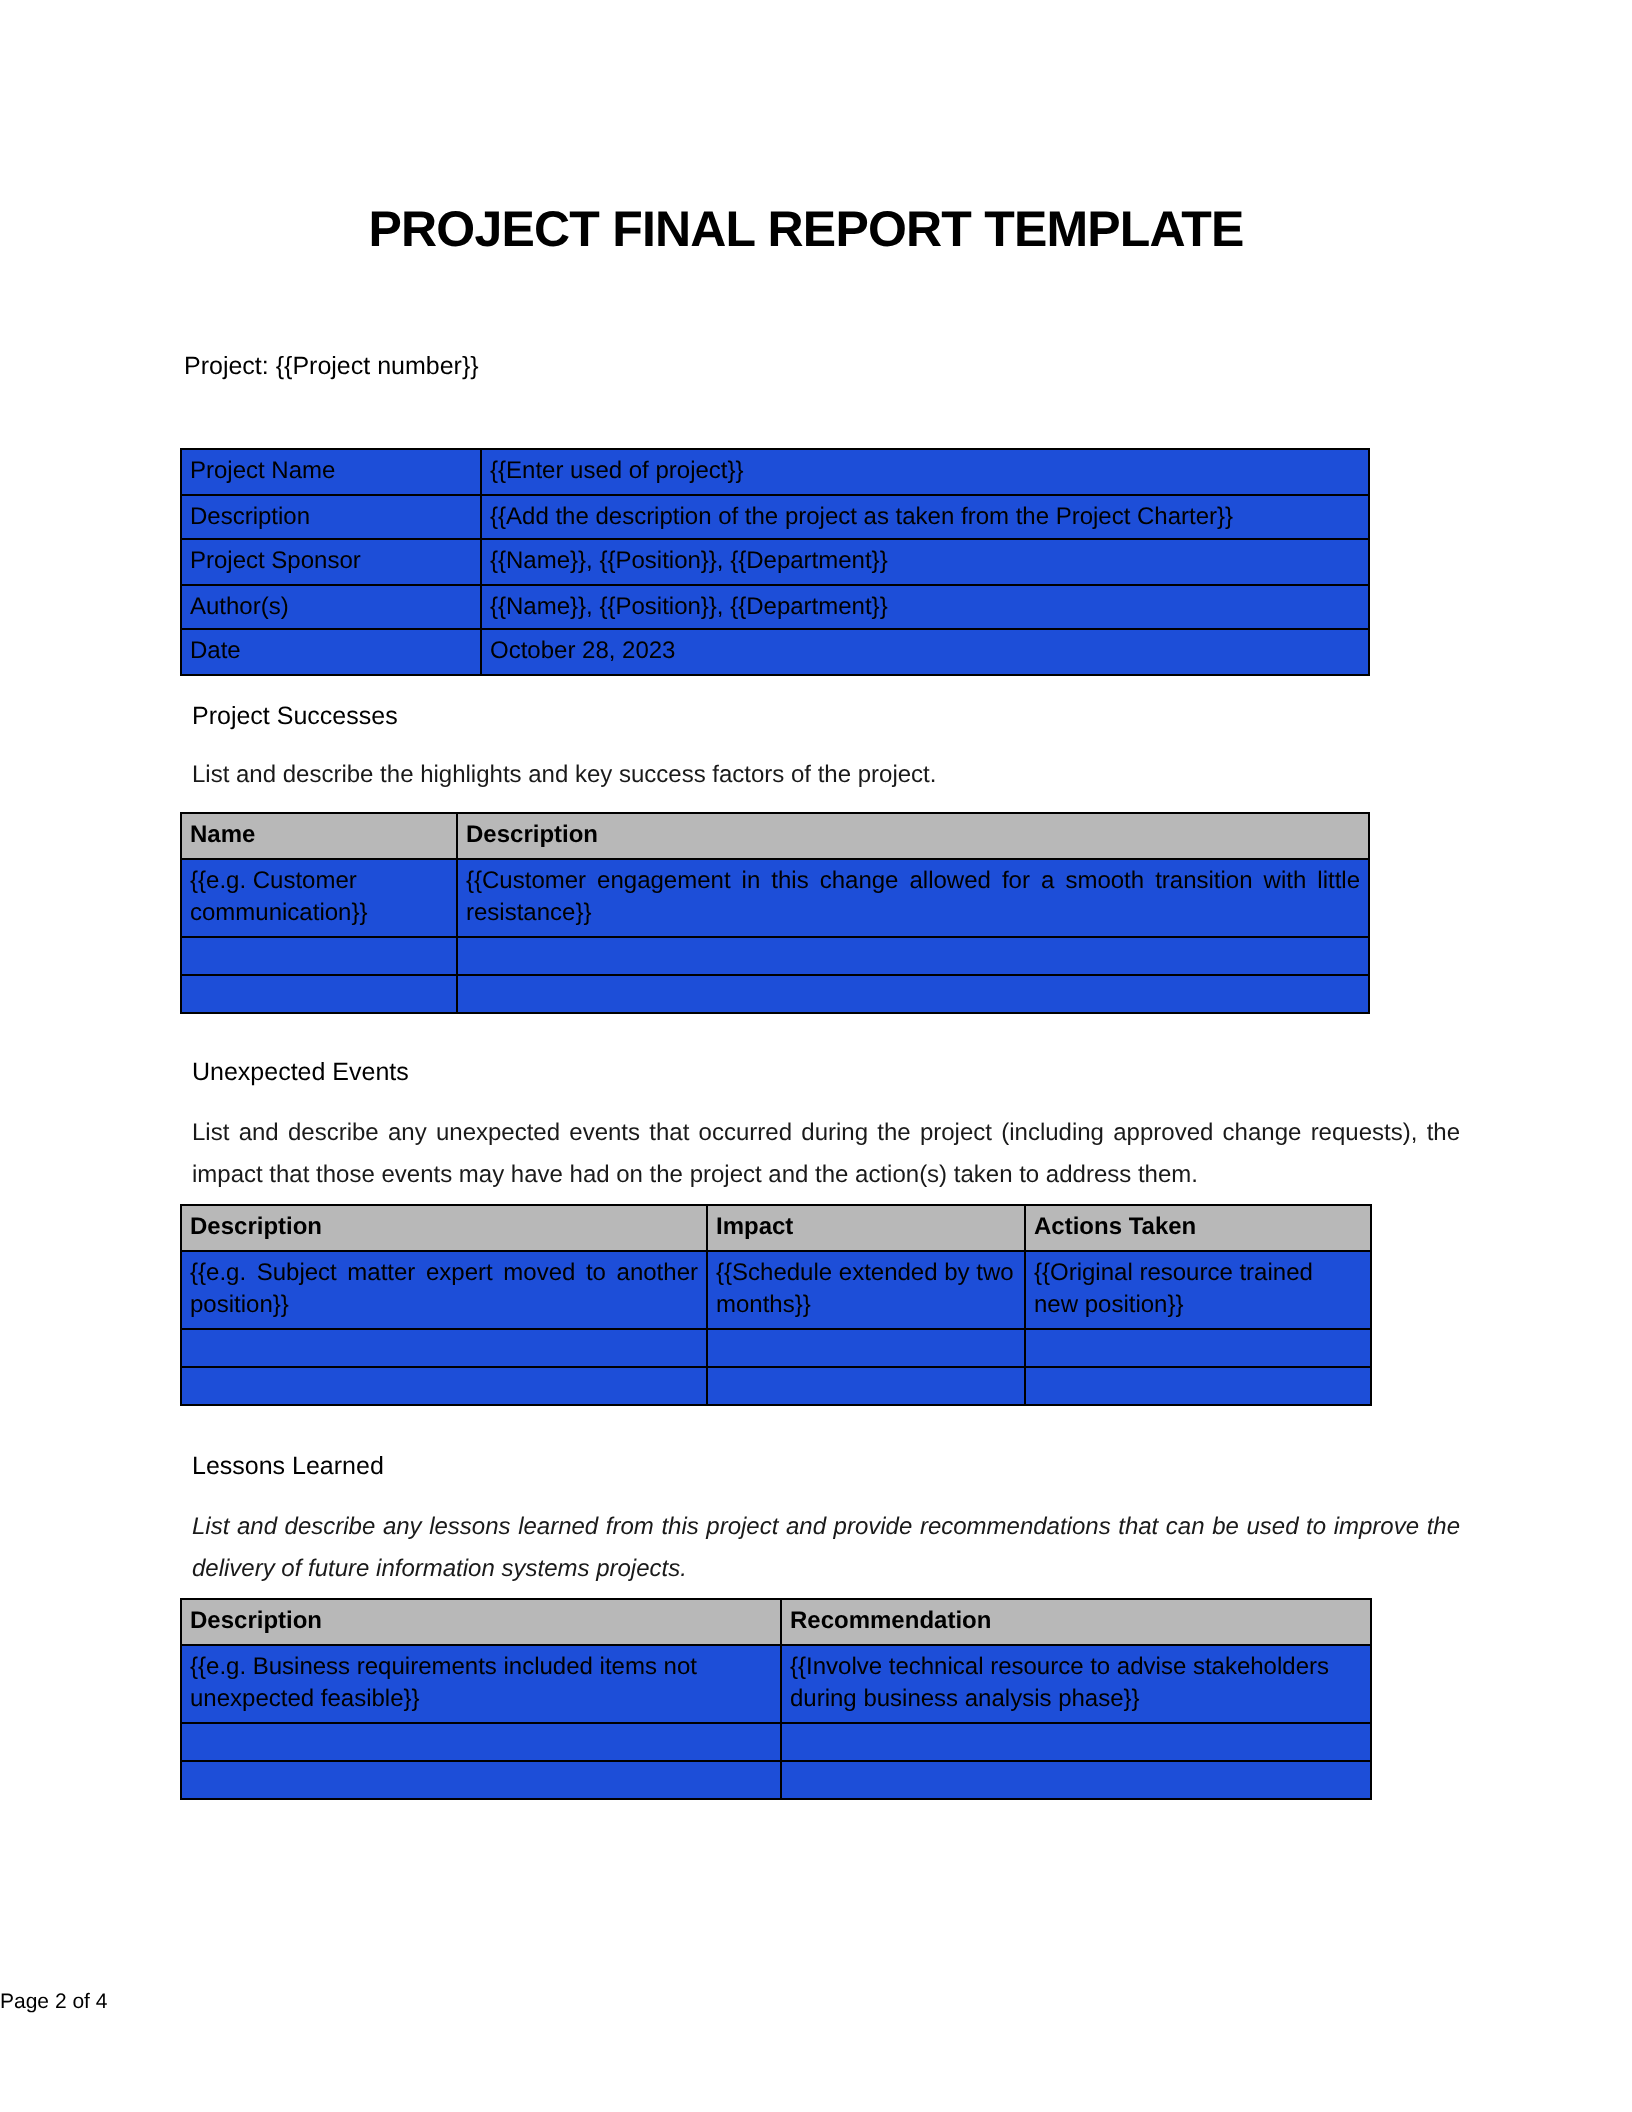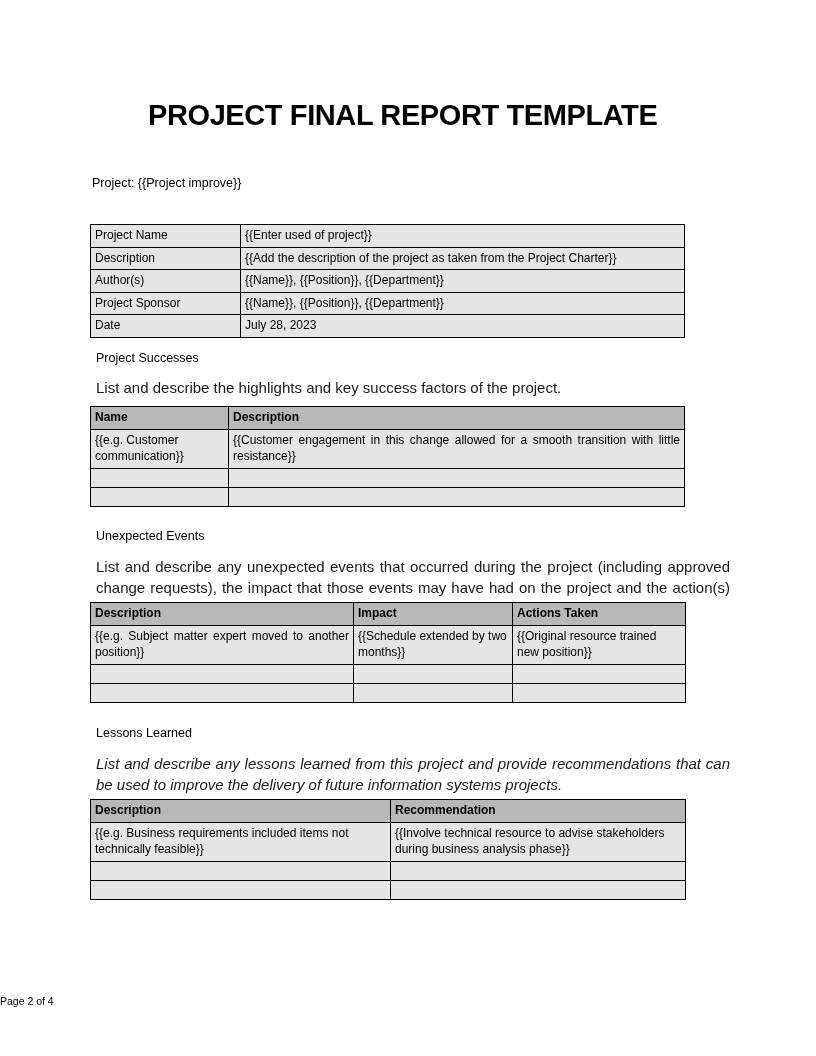--- a/index.html
+++ b/index.html
@@ -35,8 +35,8 @@
     left: 58px;
     top: 2px;
     width: 510px;
-    text-align: left;
-    font-size: 29px;
+    text-align: center;
+    font-size: 25px;
     font-weight: bold;
     letter-spacing: -0.4px;
     line-height: 34px;

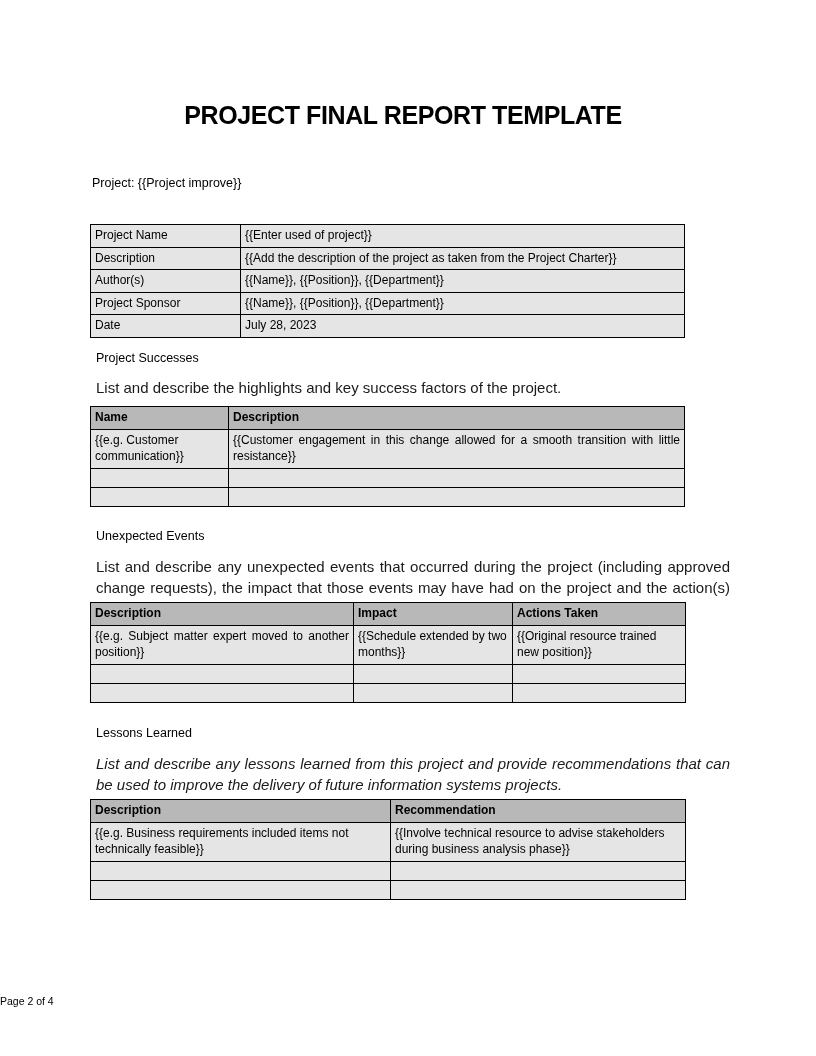--- a/index.html
+++ b/index.html
@@ -173,7 +173,7 @@
 
   </div>
 
-  <div class="project-line">Project: {{Project improve}}</div>
+  <div class="project-line">Project: {{Project number}}</div>
 
   <table class="doc-table" id="info-table">
     <colgroup>

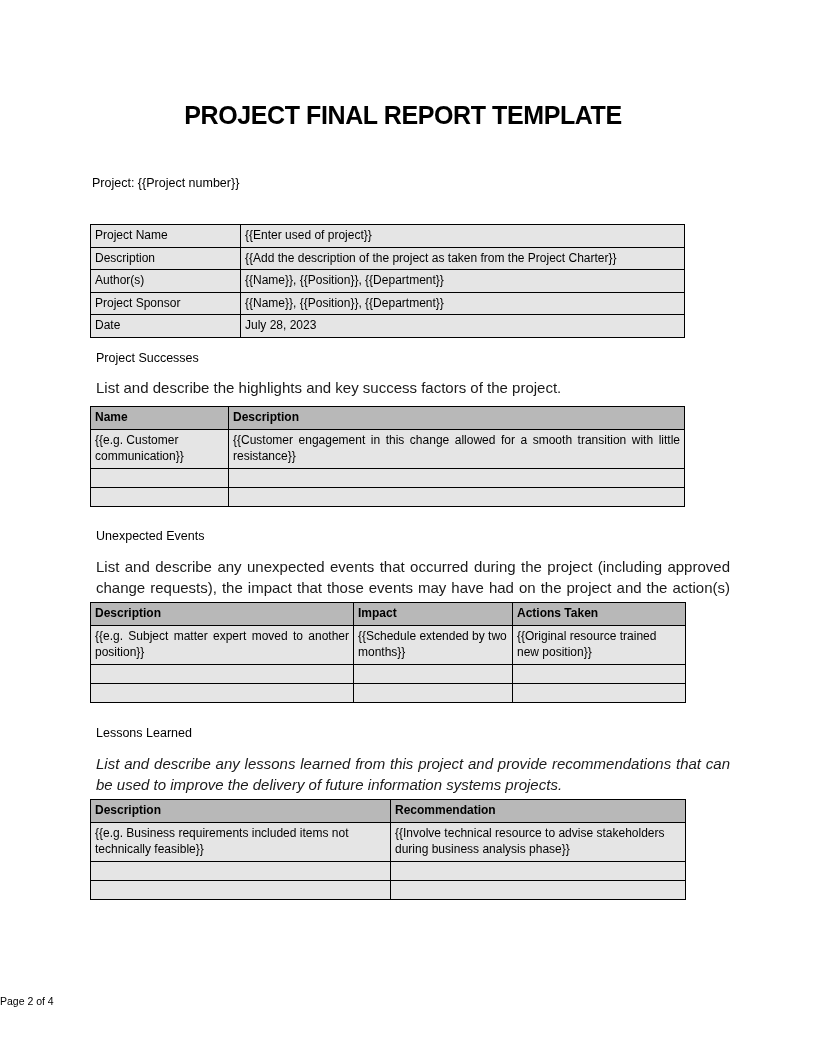--- a/index.html
+++ b/index.html
@@ -90,7 +90,7 @@
     font-size: 12px;
     line-height: 16.5px;
     color: #000;
-    background: #e5e5e5;
+    background: #1d4ed8;
   }
   table.doc-table th {
     background: #b8b8b8;

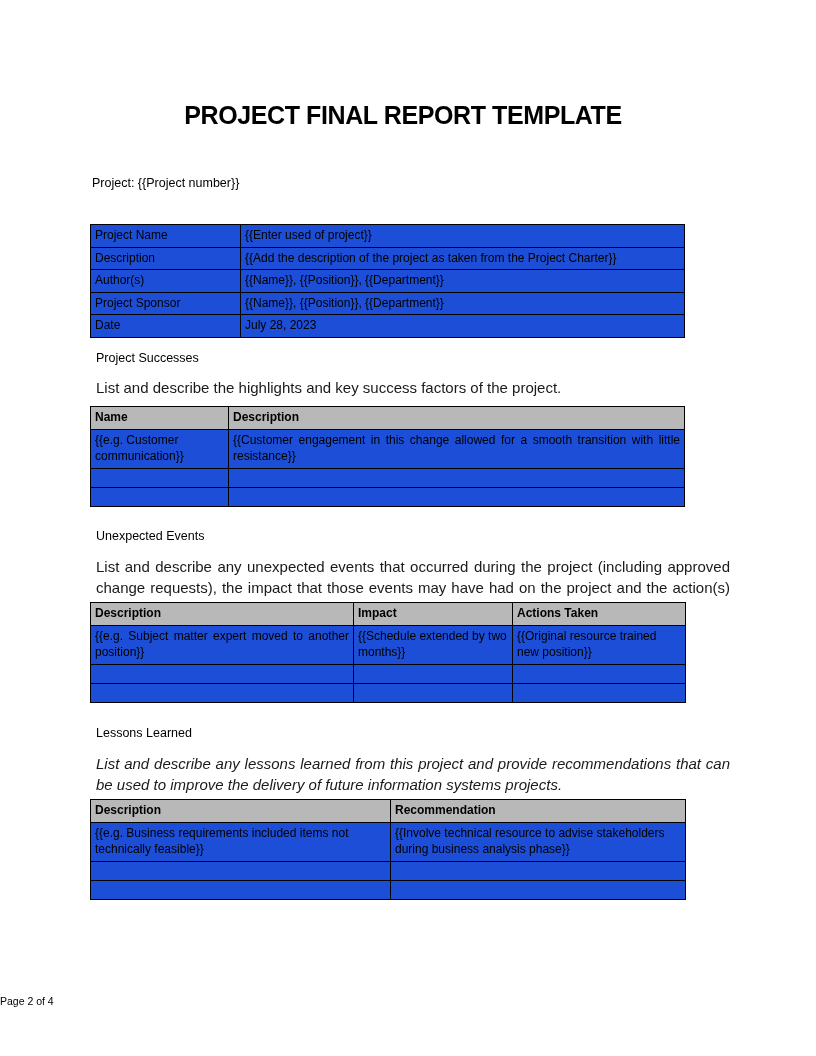--- a/index.html
+++ b/index.html
@@ -190,11 +190,11 @@
         <td>{{Add the description of the project as taken from the Project Charter}}</td>
       </tr>
       <tr>
+        <td class="label-cell">Project Sponsor</td>
+        <td>{{Name}}, {{Position}}, {{Department}}</td>
+      </tr>
+      <tr>
         <td class="label-cell">Author(s)</td>
-        <td>{{Name}}, {{Position}}, {{Department}}</td>
-      </tr>
-      <tr>
-        <td class="label-cell">Project Sponsor</td>
         <td>{{Name}}, {{Position}}, {{Department}}</td>
       </tr>
       <tr>

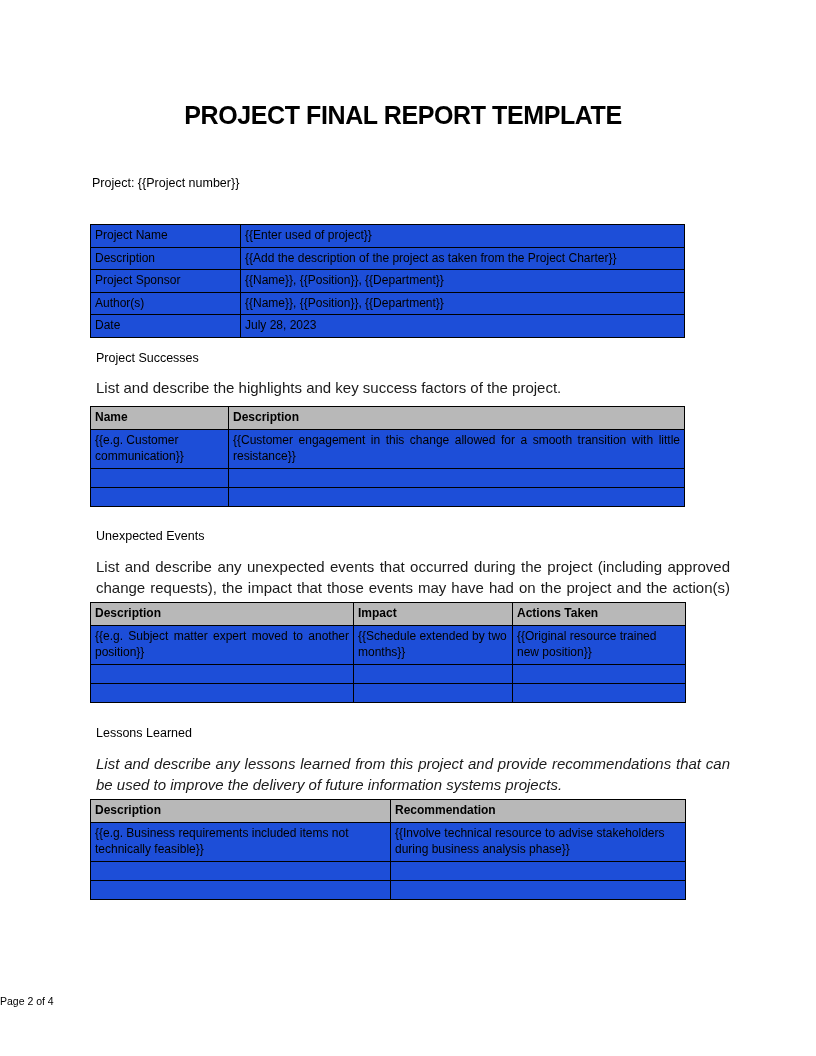--- a/index.html
+++ b/index.html
@@ -199,7 +199,7 @@
       </tr>
       <tr>
         <td class="label-cell">Date</td>
-        <td>July 28, 2023</td>
+        <td>October 28, 2023</td>
       </tr>
     </tbody>
   </table>

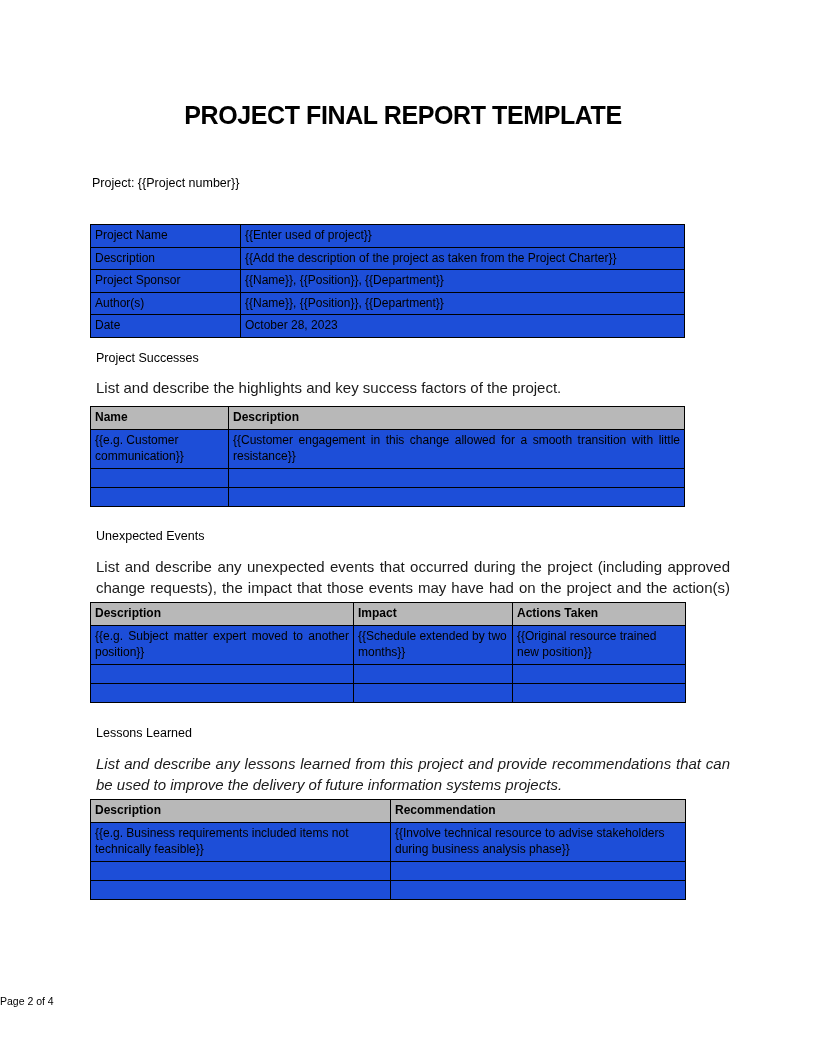--- a/index.html
+++ b/index.html
@@ -126,7 +126,7 @@
   .section-desc {
     position: absolute;
     left: 96px;
-    font-size: 15px;
+    font-size: 12px;
     line-height: 21px;
     color: #1a1a1a;
     text-align: justify;

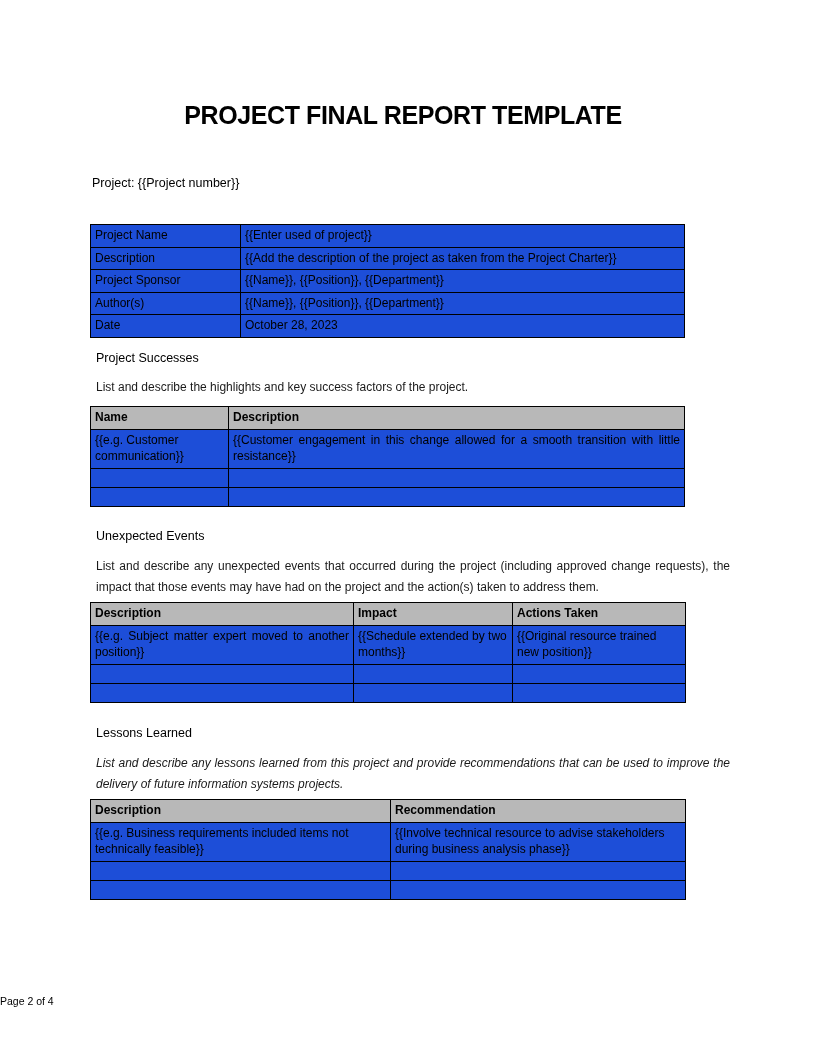--- a/index.html
+++ b/index.html
@@ -285,7 +285,7 @@
     </thead>
     <tbody>
       <tr>
-        <td>{{e.g. Business requirements included items not technically feasible}}</td>
+        <td>{{e.g. Business requirements included items not unexpected feasible}}</td>
         <td>{{Involve technical resource to advise stakeholders during business analysis phase}}</td>
       </tr>
       <tr>

